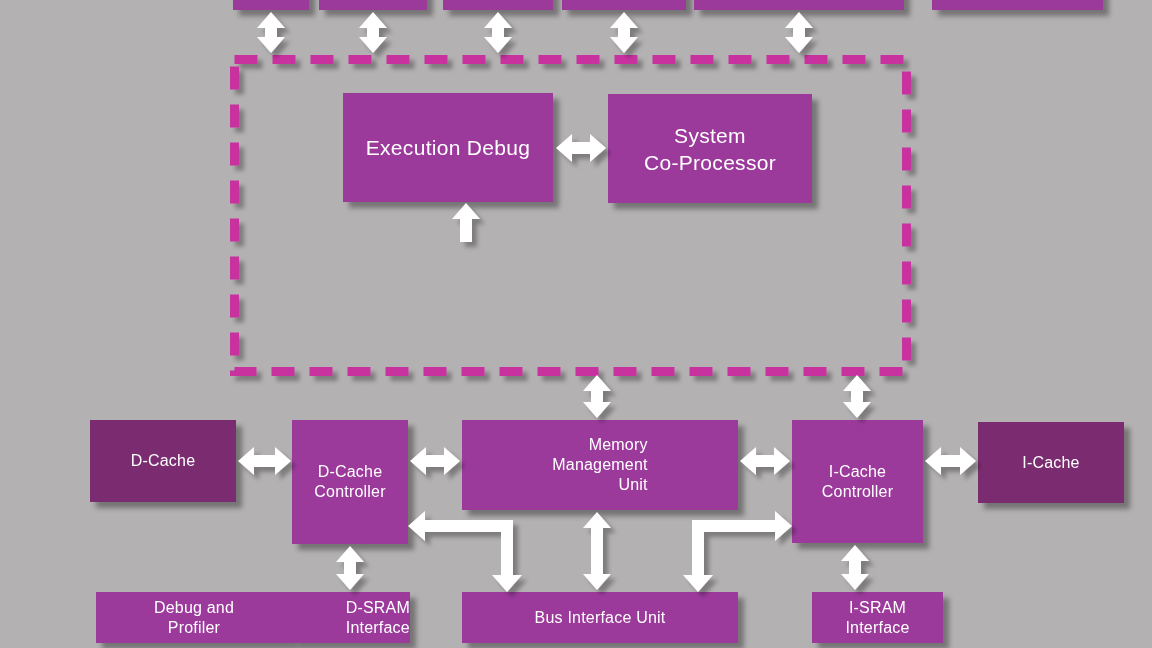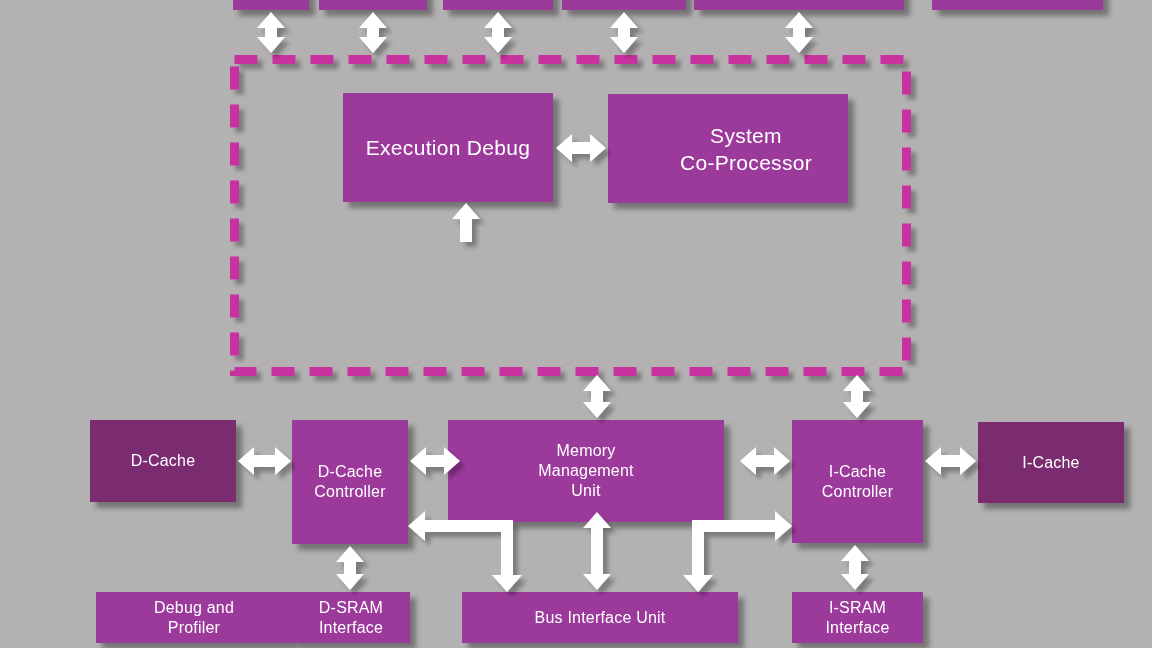--- a/index.html
+++ b/index.html
@@ -39,7 +39,7 @@
   <div class="box big" style="left:343px;top:93px;width:210px;height:109px;">
     <span class="lbl">Execution Debug</span>
   </div>
-  <div class="box big" style="left:608px;top:94px;width:204px;height:109px;padding-left:36px;">
+  <div class="box big" style="left:608px;top:94px;width:204px;height:109px;">
     <span class="lbl">System
 Co-Processor</span>
   </div>

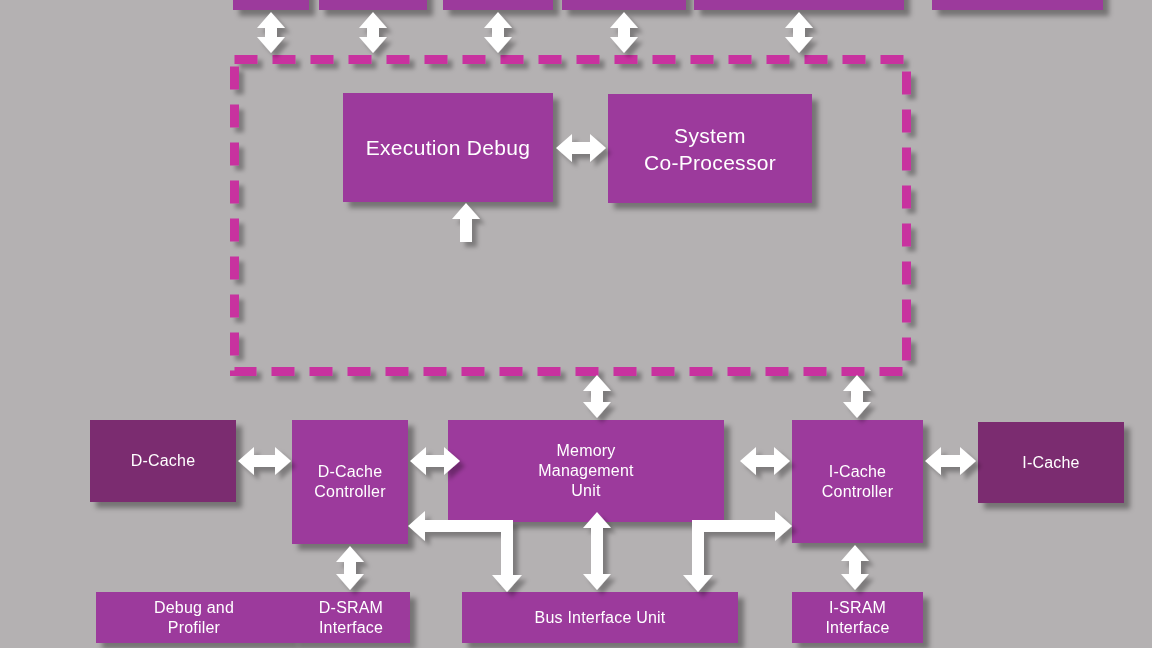--- a/index.html
+++ b/index.html
@@ -51,7 +51,7 @@
     <span class="lbl">D-Cache
 Controller</span>
   </div>
-  <div class="box small" style="left:448px;top:420px;width:276px;height:102px;">
+  <div class="box small" style="left:462px;top:420px;width:276px;height:90px;text-align:right;">
     <span class="lbl">Memory
 Management
 Unit</span>

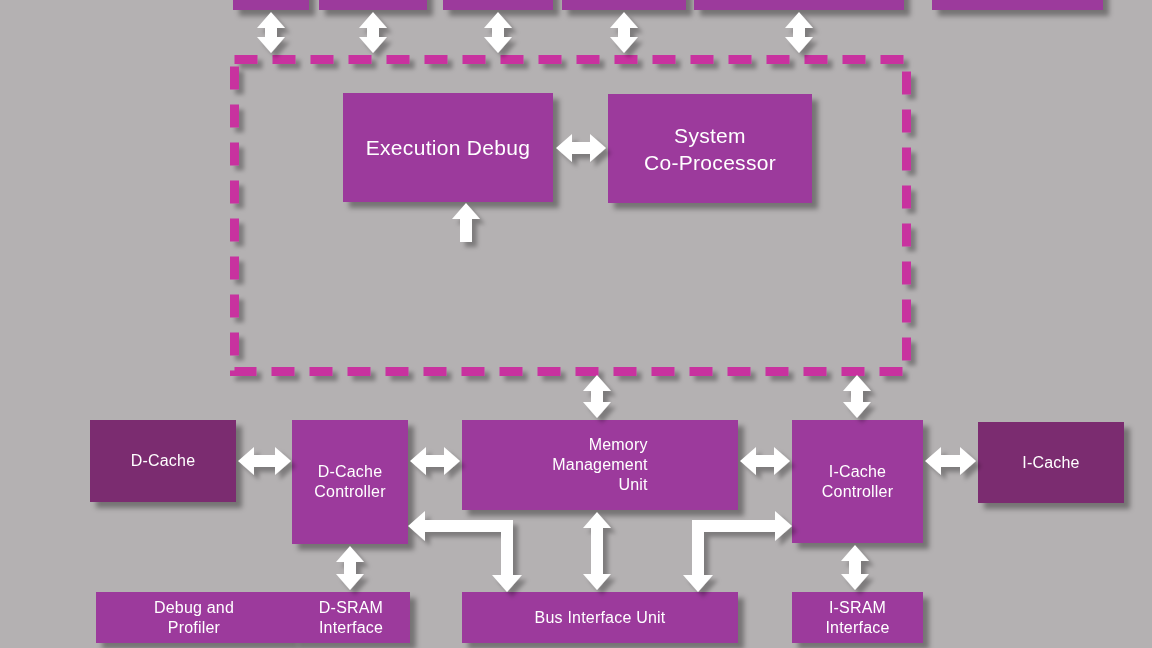--- a/index.html
+++ b/index.html
@@ -68,7 +68,7 @@
     <span class="lbl">Debug and
 Profiler</span>
   </div>
-  <div class="box small" style="left:292px;top:592px;width:118px;height:51px;">
+  <div class="box small" style="left:292px;top:592px;width:118px;height:51px;justify-content:flex-end;">
     <span class="lbl">D-SRAM
 Interface</span>
   </div>

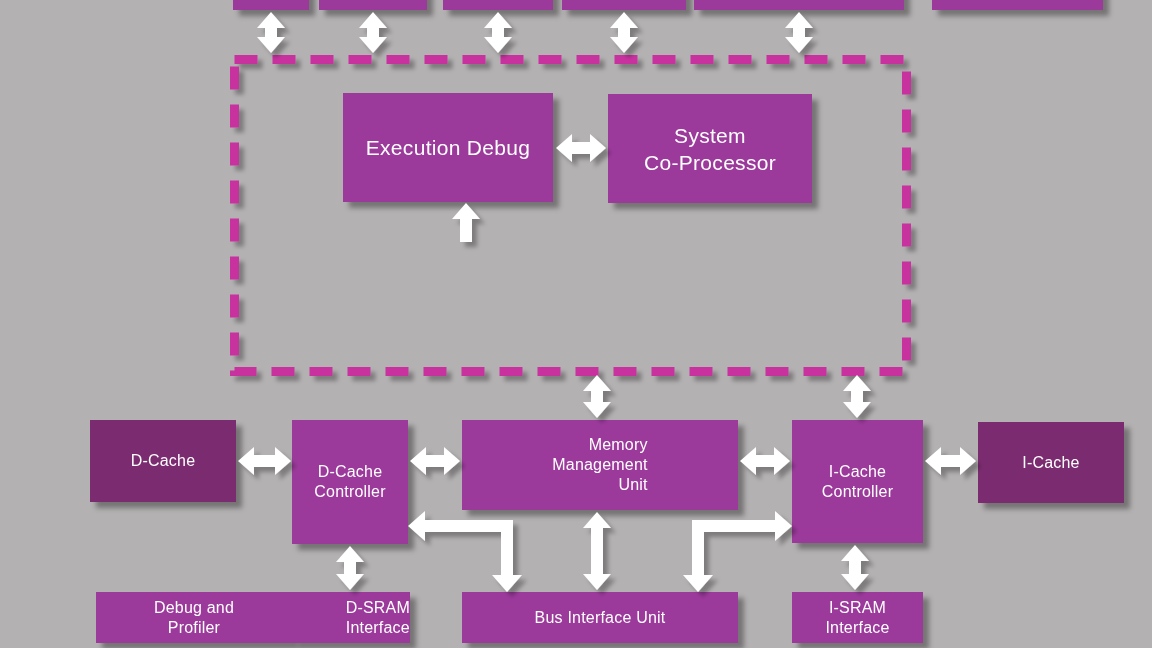--- a/index.html
+++ b/index.html
@@ -75,7 +75,7 @@
   <div class="box small" style="left:462px;top:592px;width:276px;height:51px;justify-content:center;">
     <span class="lbl">Bus Interface Unit</span>
   </div>
-  <div class="box small" style="left:792px;top:592px;width:131px;height:51px;">
+  <div class="box small" style="left:812px;top:592px;width:131px;height:51px;">
     <span class="lbl">I-SRAM
 Interface</span>
   </div>

